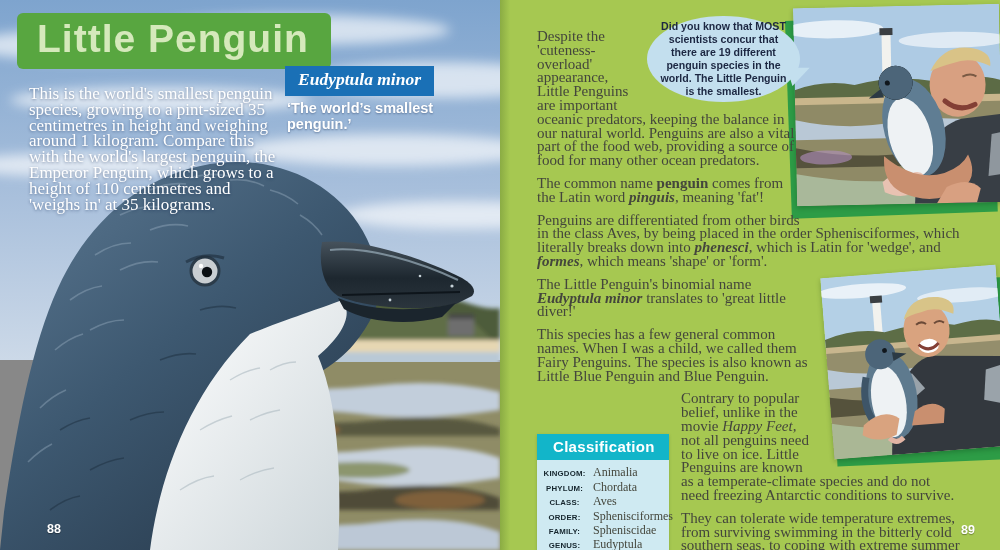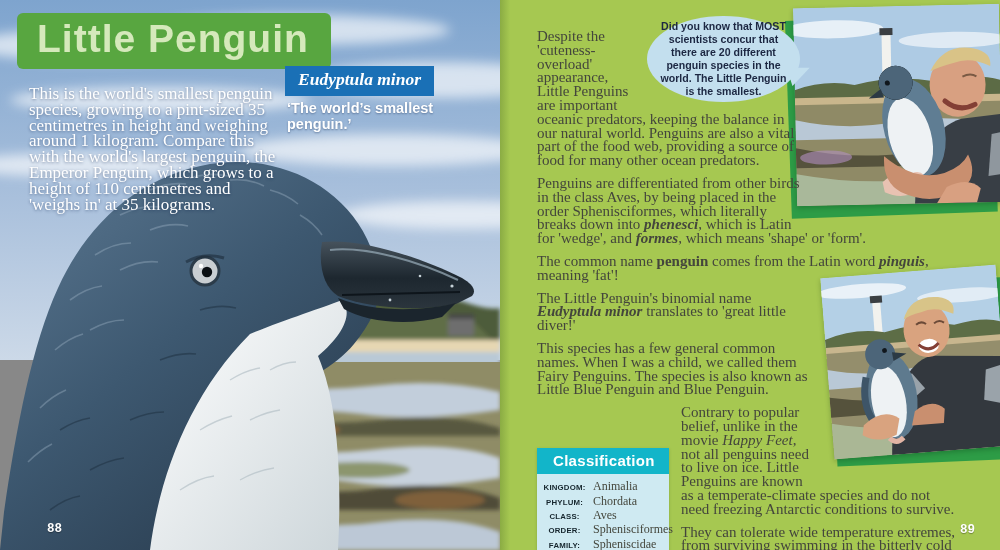--- a/index.html
+++ b/index.html
@@ -297,7 +297,7 @@
     <div class="col">
       <div class="spacer-top"></div>
       <div class="bubble">
-        <span>Did you know that MOST scientists concur that there are 20 different penguin species in the world. The Little Penguin is the smallest.</span>
+        <span>Did you know that MOST scientists concur that there are 19 different penguin species in the world. The Little Penguin is the smallest.</span>
         <i class="tail"></i>
       </div>
       <p class="body">Despite the 'cuteness-overload' appearance, Little Penguins are important oceanic predators, keeping the balance in our natural world. Penguins are also a vital part of the food web, providing a source of food for many other ocean predators.</p>

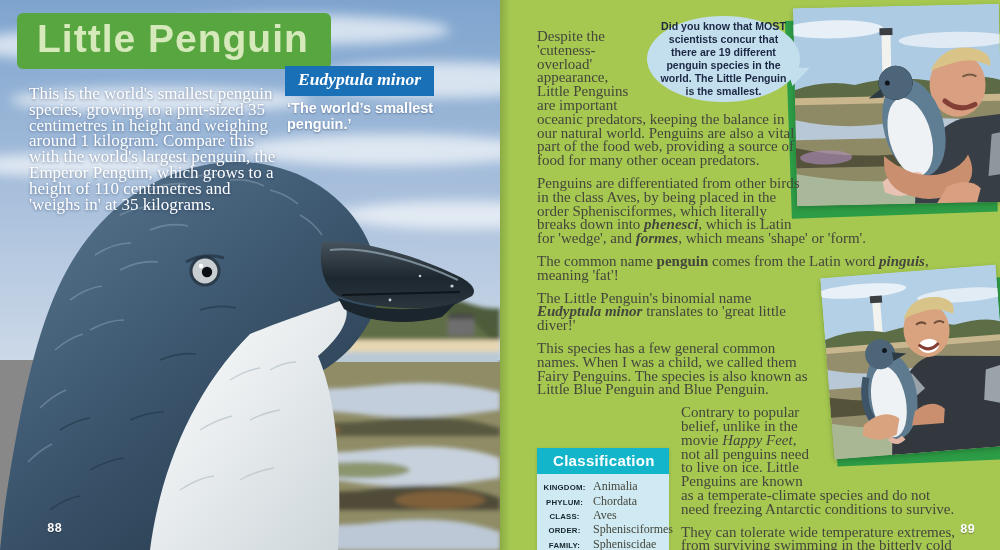--- a/index.html
+++ b/index.html
@@ -301,8 +301,8 @@
         <i class="tail"></i>
       </div>
       <p class="body">Despite the 'cuteness-overload' appearance, Little Penguins are important oceanic predators, keeping the balance in our natural world. Penguins are also a vital part of the food web, providing a source of food for many other ocean predators.</p>
+      <p class="body"><span>The common name </span><span class="run-b">penguin</span><span> comes from the Latin word </span><span class="run-bi">pinguis</span><span>, meaning 'fat'!</span></p>
       <p class="body"><span>Penguins are differentiated from other birds in the class Aves, by being placed in the order Sphenisciformes, which literally breaks down into </span><span class="run-bi">phenesci</span><span>, which is Latin for 'wedge', and </span><span class="run-bi">formes</span><span>, which means 'shape' or 'form'.</span></p>
-      <p class="body"><span>The common name </span><span class="run-b">penguin</span><span> comes from the Latin word </span><span class="run-bi">pinguis</span><span>, meaning 'fat'!</span></p>
       <div class="spacer-bot"></div>
       <p class="body"><span>The Little Penguin's binomial name </span><span class="run-bi">Eudyptula minor</span><span> translates to 'great little diver!'</span></p>
       <p class="body"><span>This species has a few general common names. When I was a child, we called them Fairy Penguins. The species is also known as Little Blue Penguin and Blue Penguin.</span></p>

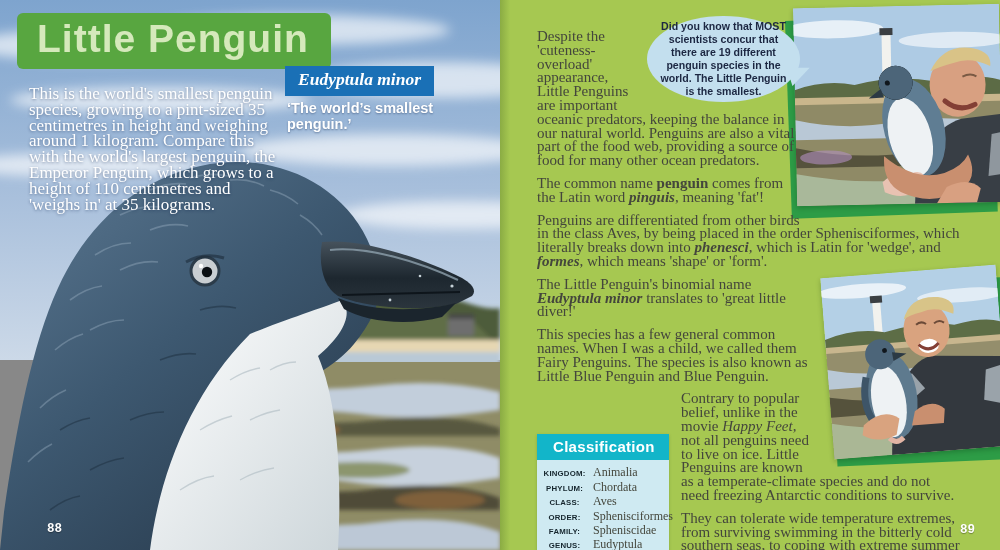--- a/index.html
+++ b/index.html
@@ -29,7 +29,7 @@
   .tagline{position:absolute;left:287px;top:100px;color:#fff;
            font-family:"Liberation Sans",sans-serif;font-weight:700;font-size:14.5px;
            text-shadow:0 1px 2px rgba(10,30,70,.4);}
-  .pagenum{position:absolute;color:#fff;font-family:Liberation Mono, monospace;
+  .pagenum{position:absolute;color:#fff;font-family:Liberation Sans, sans-serif;
            font-weight:700;font-size:12.5px;text-shadow:0 1px 1px rgba(0,0,0,.35);}
   .pagenum.pn-left{left:47px;bottom:14px;}
   .pagenum.pn-right{right:25px;bottom:13px;}

